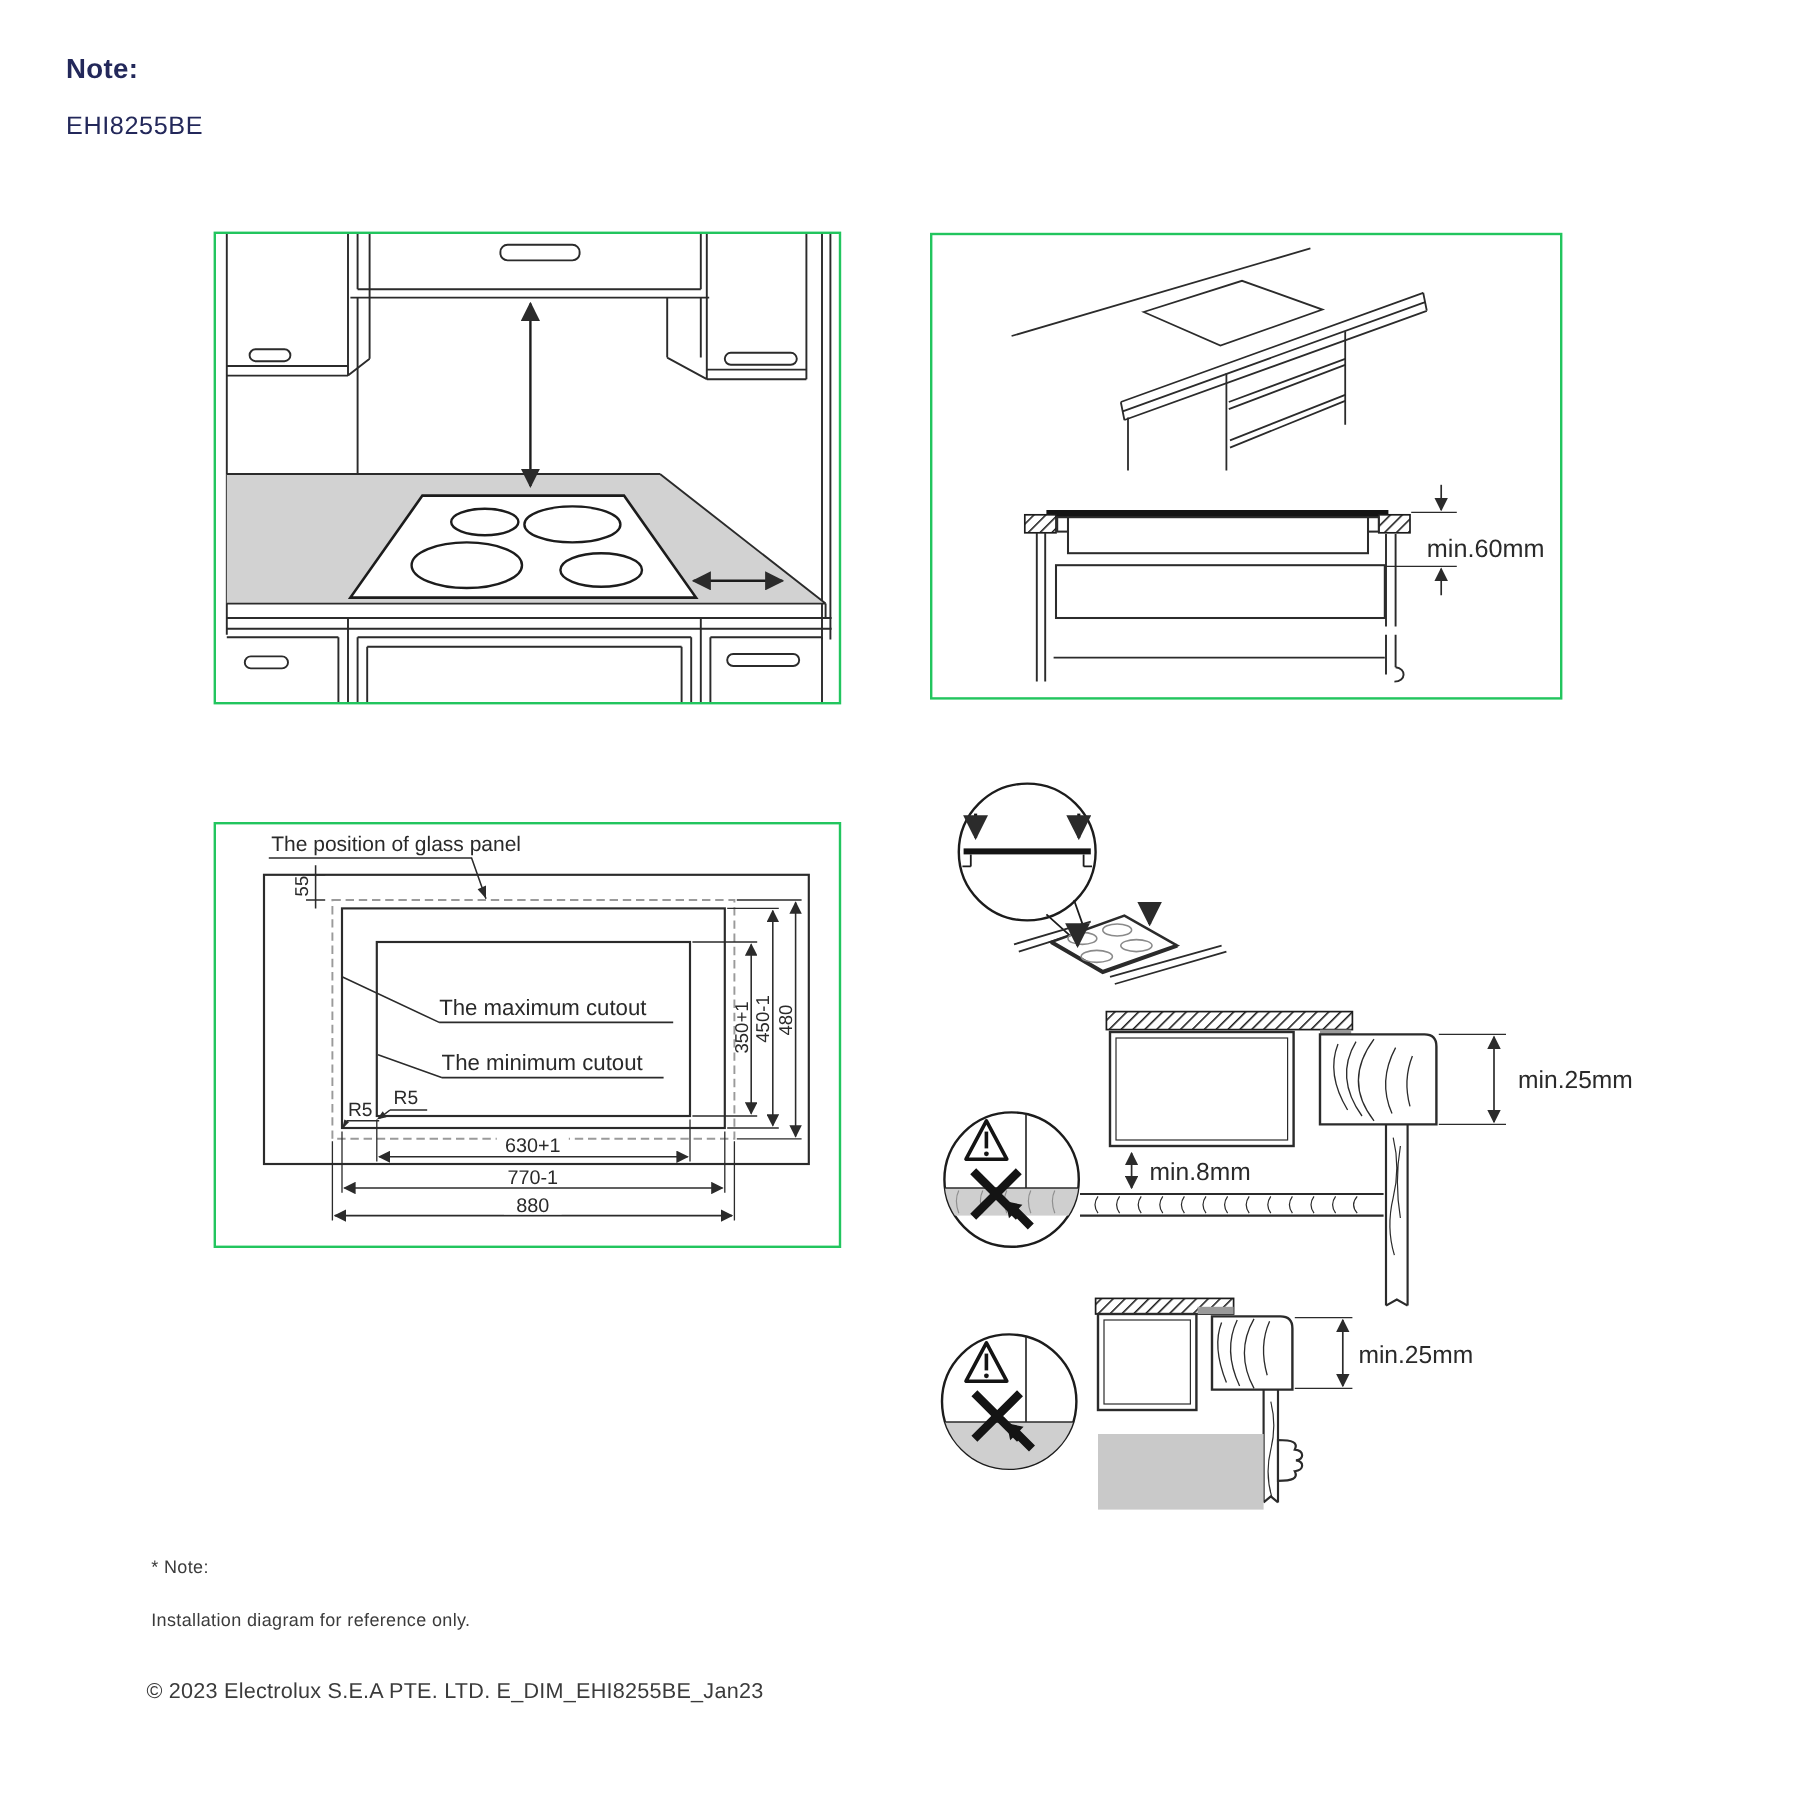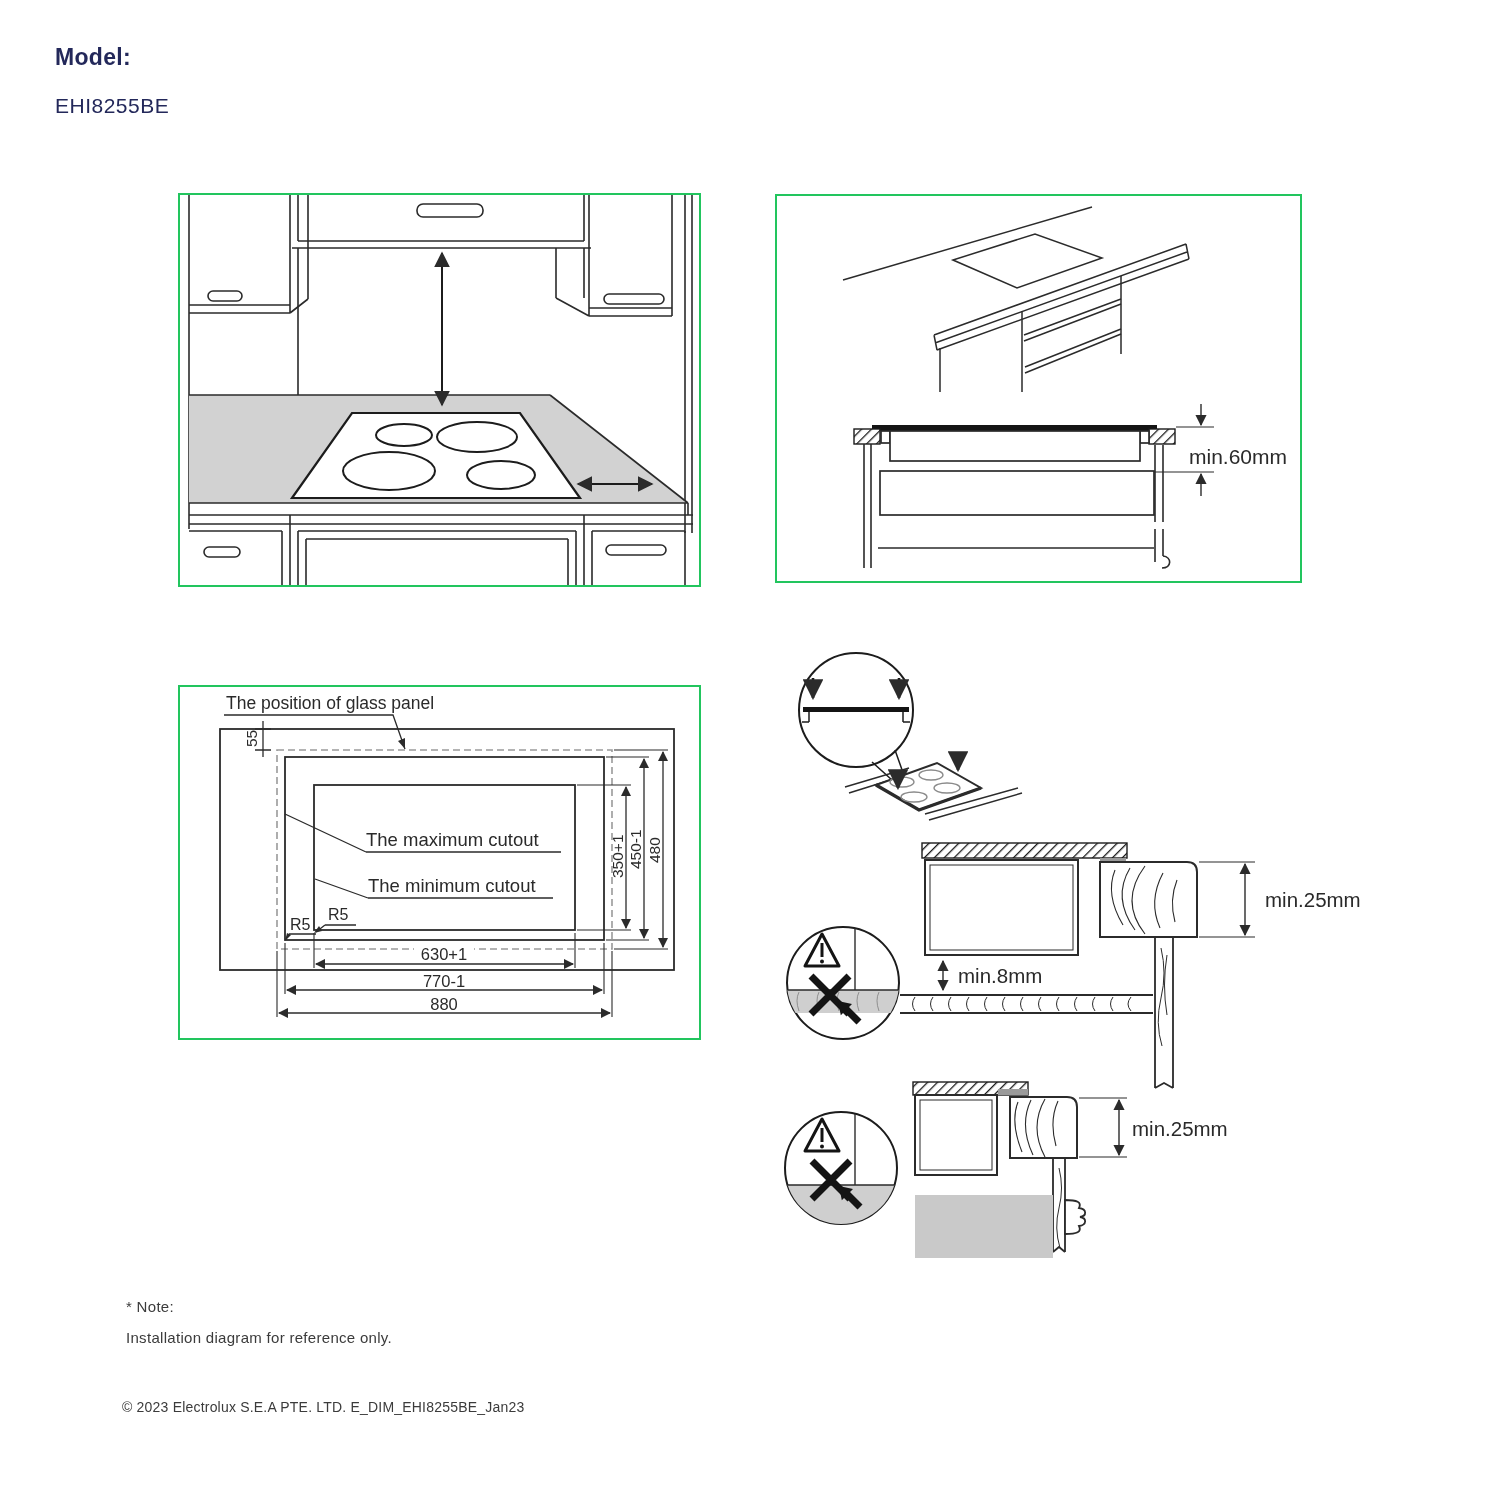--- a/index.html
+++ b/index.html
@@ -24,7 +24,7 @@
 <body>
 
 <div class="abs" id="model-block">
-  <div id="model-label">Model:</div>
+  <div id="model-label">Note:</div>
   <div id="model-number">EHI8255BE</div>
 </div>
 

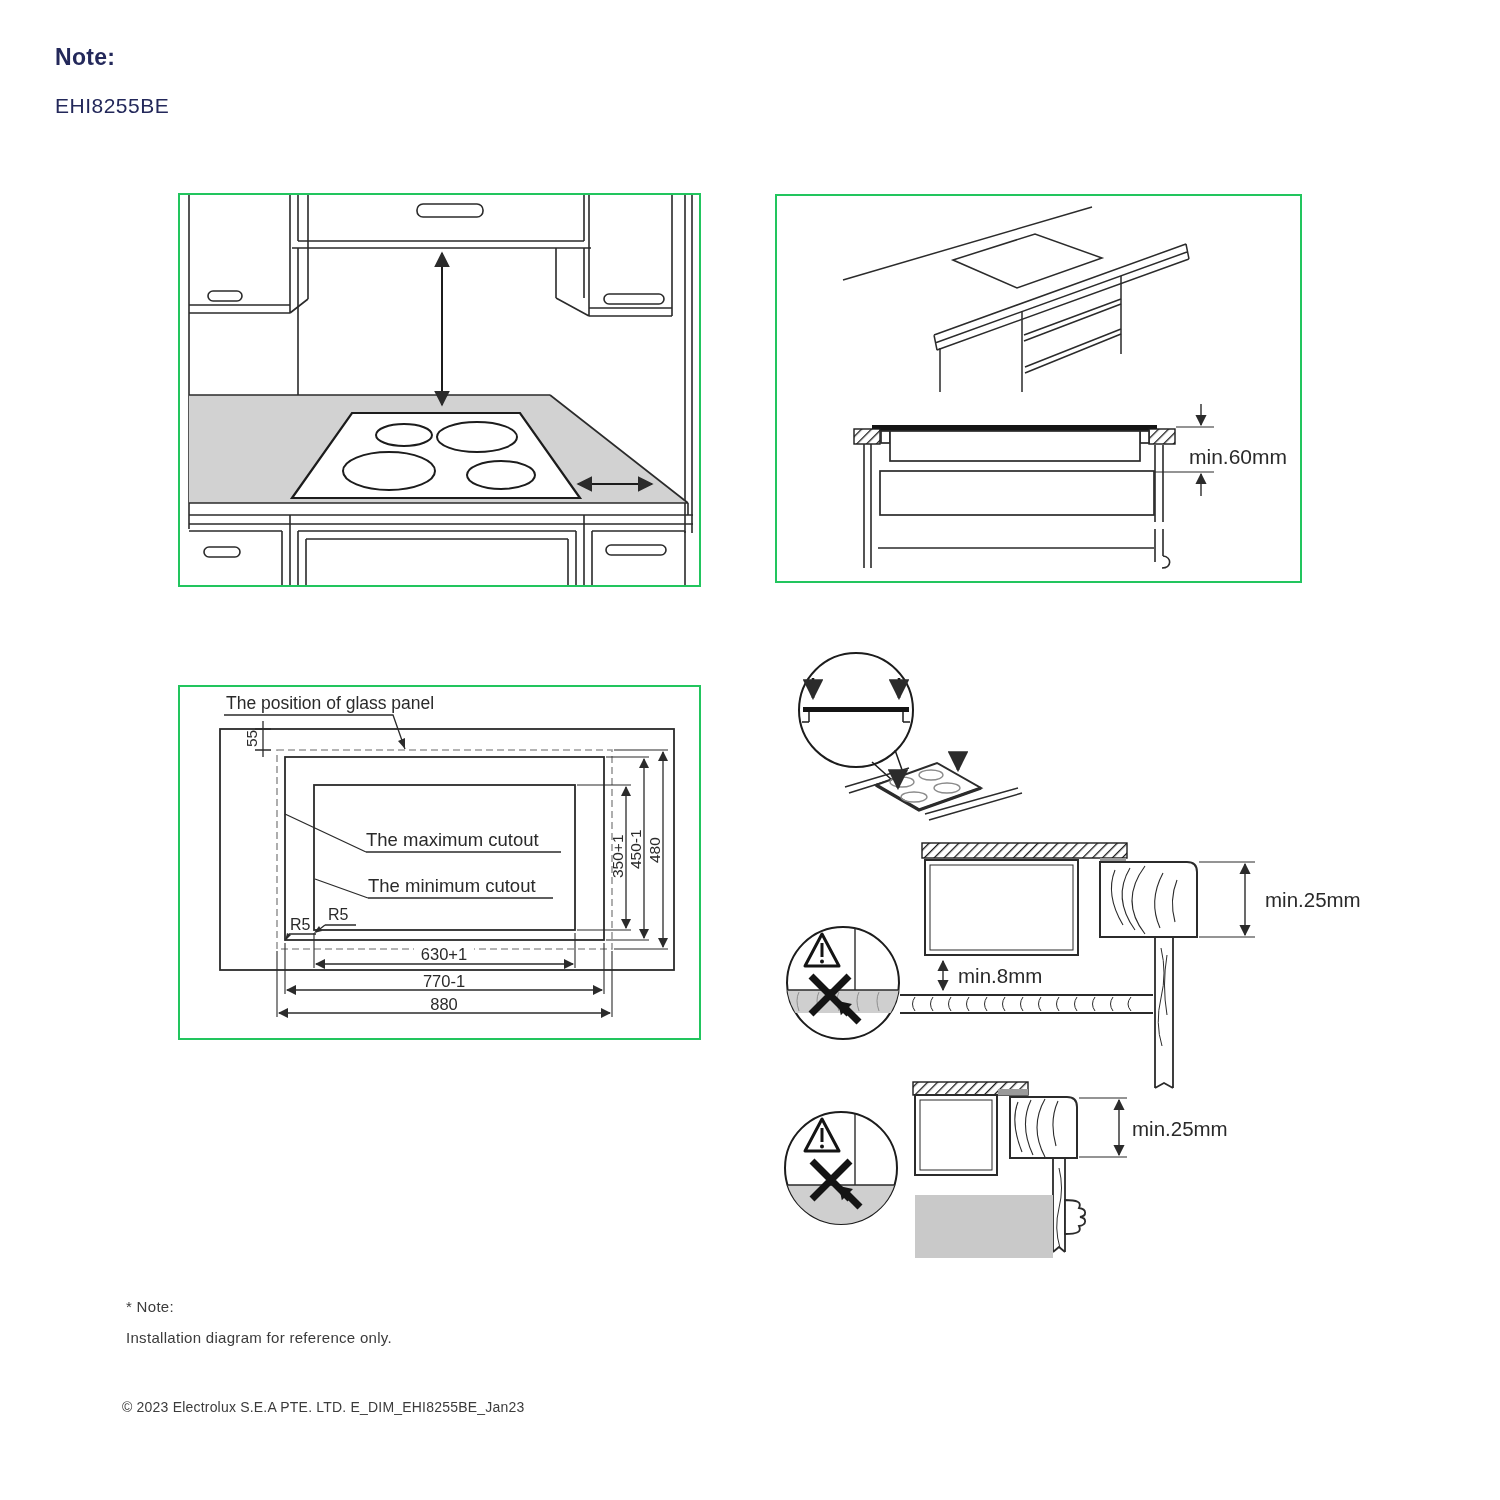--- a/index.html
+++ b/index.html
@@ -17,7 +17,7 @@
   svg{display:block;}
   svg text{font-family:"Liberation Sans", sans-serif;fill:#2a2a2a;}
   .notes{left:126px;top:1293px;font-size:15px;color:#3b3b3b;line-height:28px;white-space:nowrap;letter-spacing:.3px;}
-  .notes .n1{margin-top:3px;}
+  .notes .n1{margin-top:16px;}
   #copyright{left:122px;top:1399px;font-size:14px;color:#3b3b3b;white-space:nowrap;letter-spacing:.2px;}
 </style>
 </head>

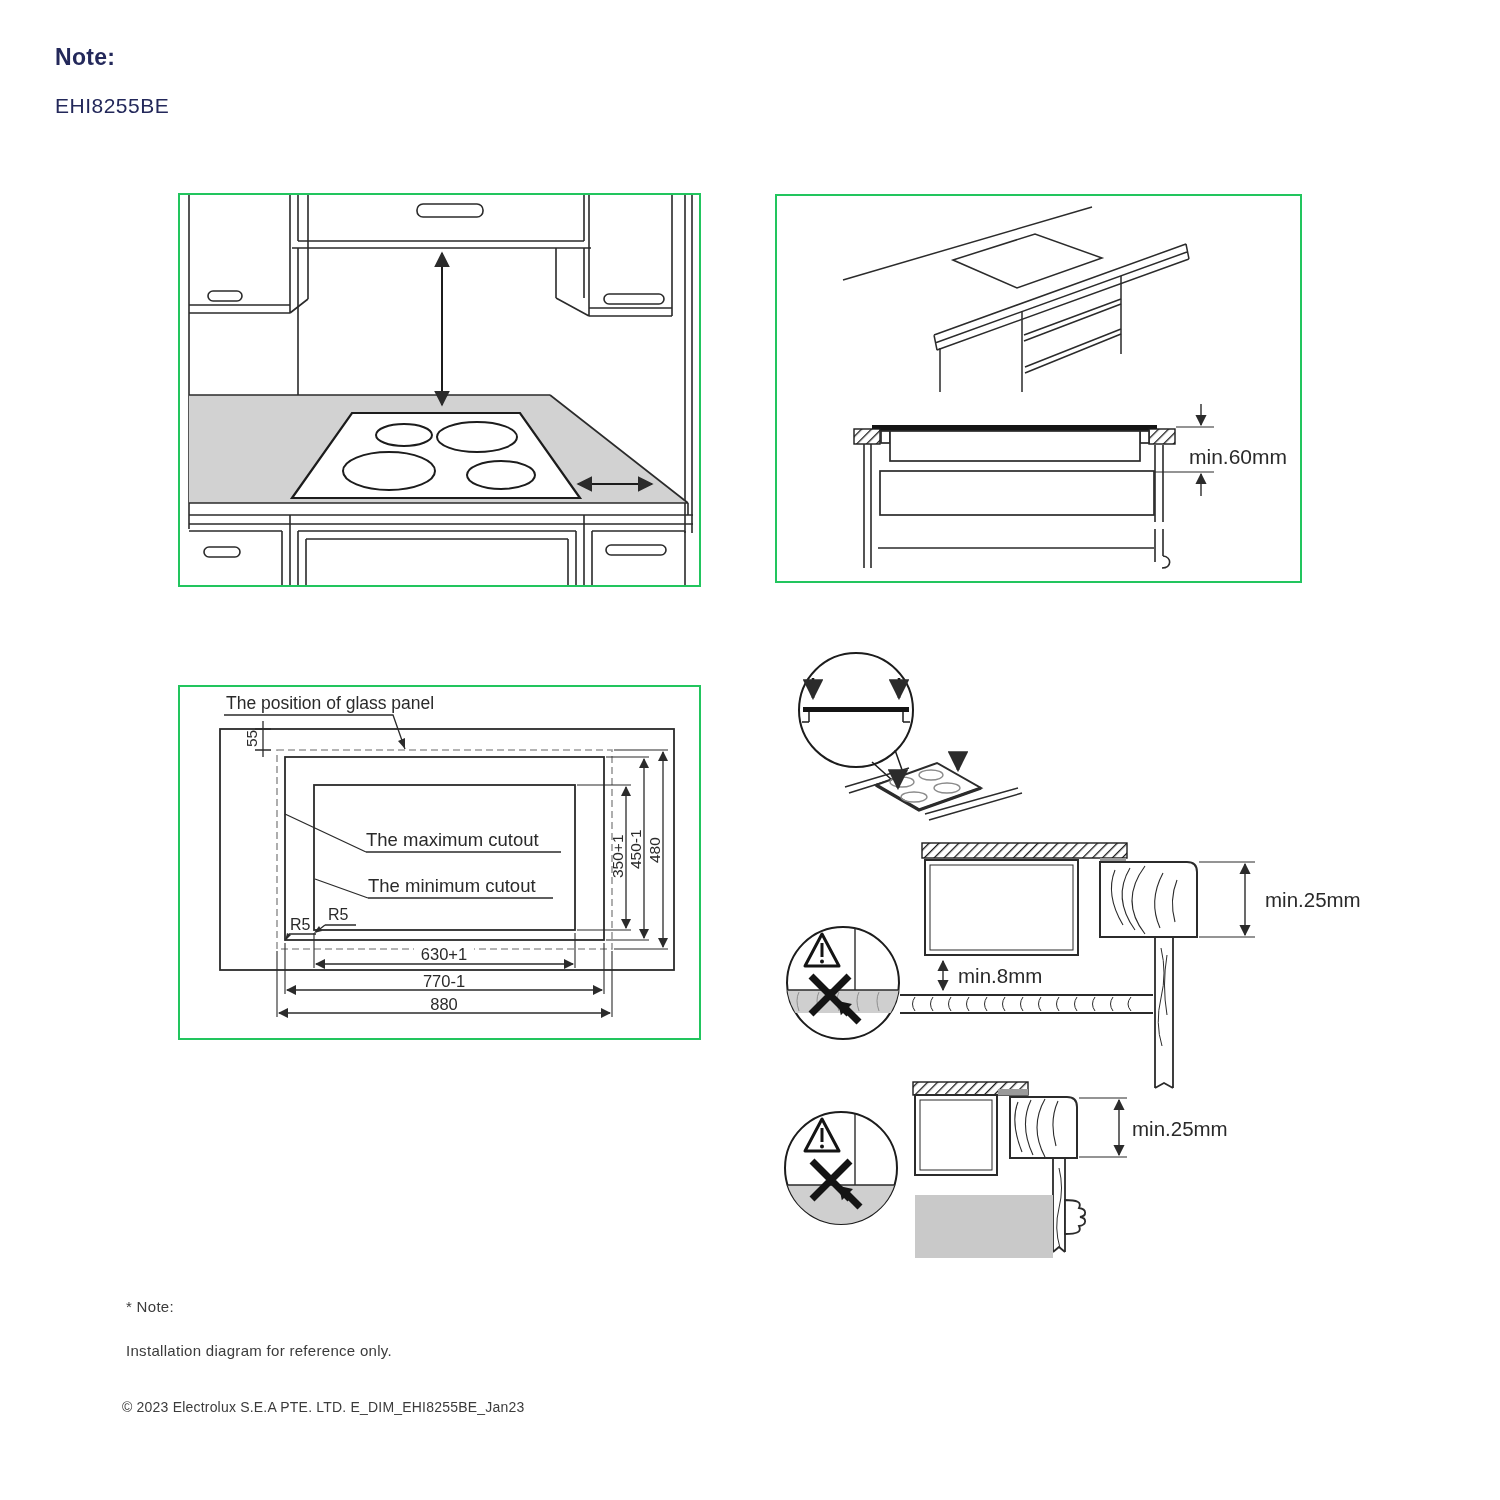--- a/index.html
+++ b/index.html
@@ -18,7 +18,7 @@
   svg text{font-family:"Liberation Sans", sans-serif;fill:#2a2a2a;}
   .notes{left:126px;top:1293px;font-size:15px;color:#3b3b3b;line-height:28px;white-space:nowrap;letter-spacing:.3px;}
   .notes .n1{margin-top:16px;}
-  #copyright{left:122px;top:1399px;font-size:14px;color:#3b3b3b;white-space:nowrap;letter-spacing:.2px;}
+  #copyright{left:122px;top:1399px;font-size:18px;color:#3b3b3b;white-space:nowrap;letter-spacing:.2px;}
 </style>
 </head>
 <body>

